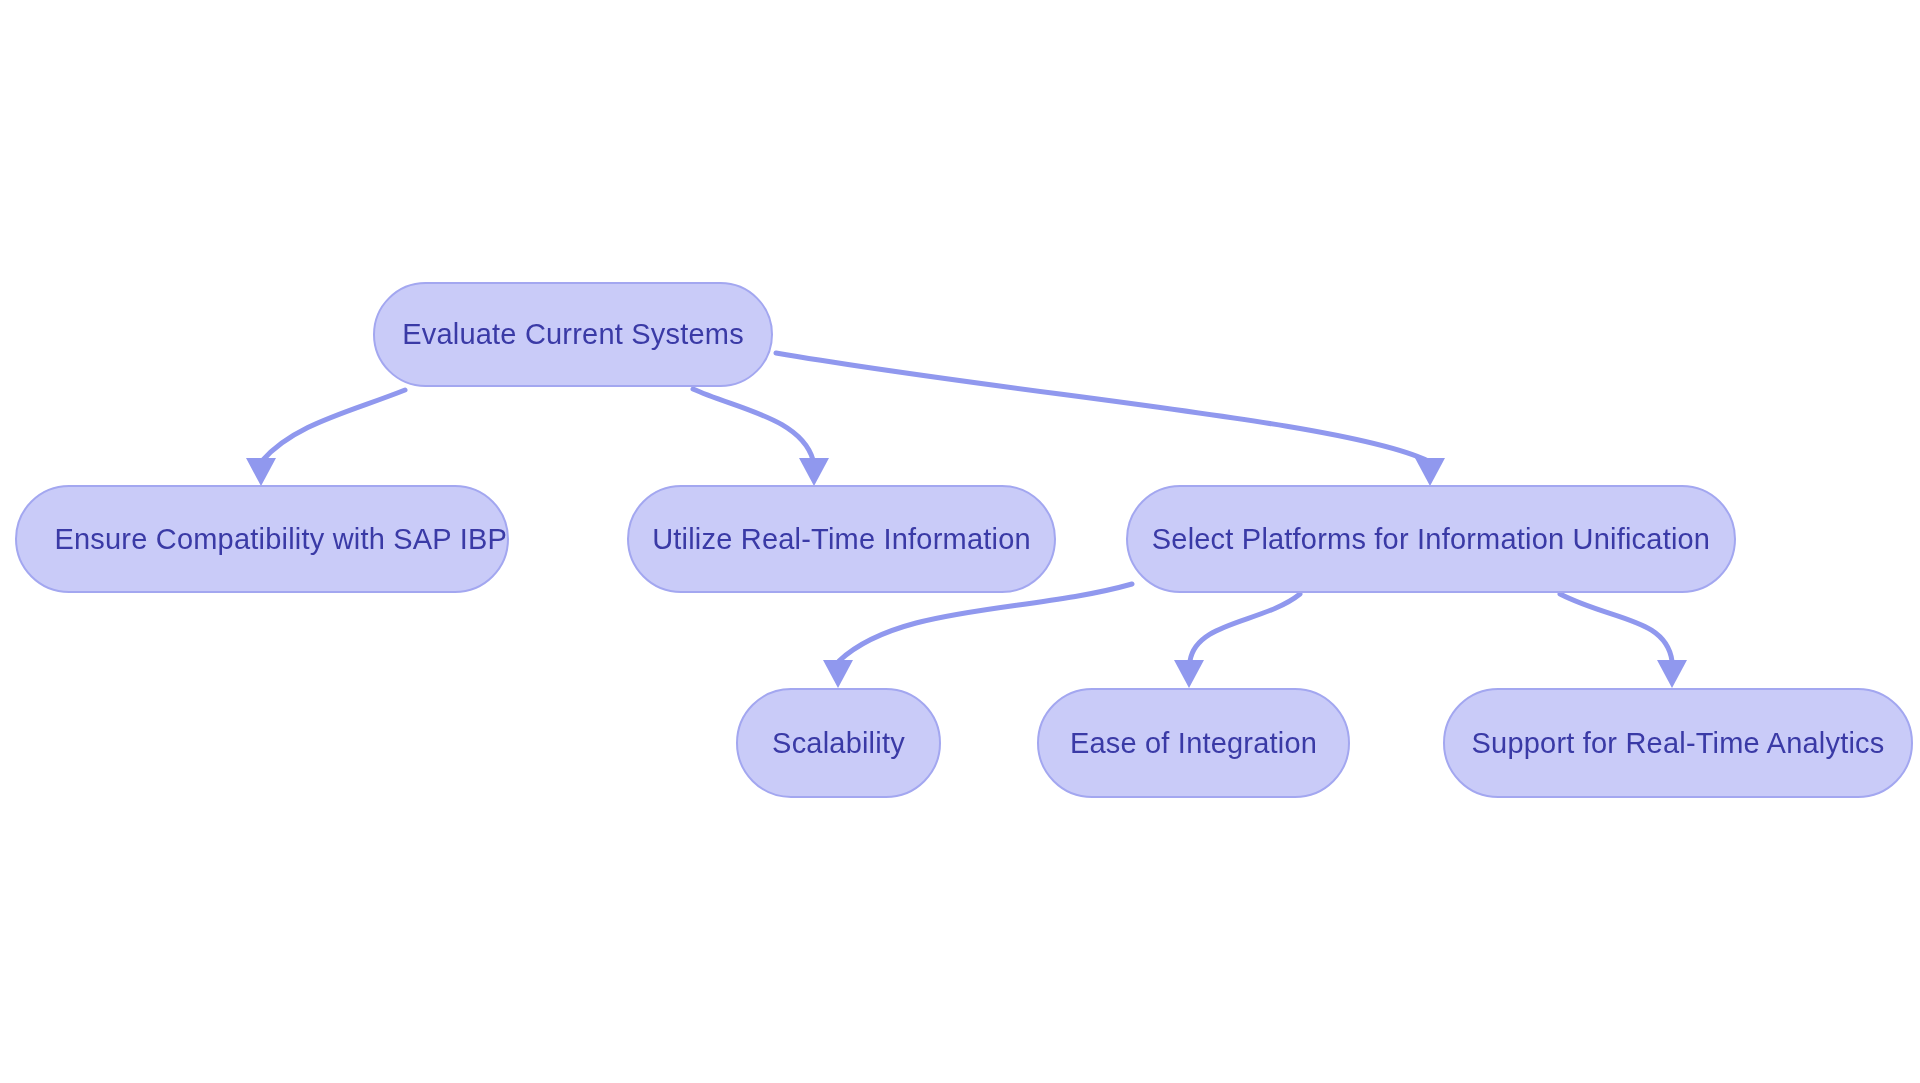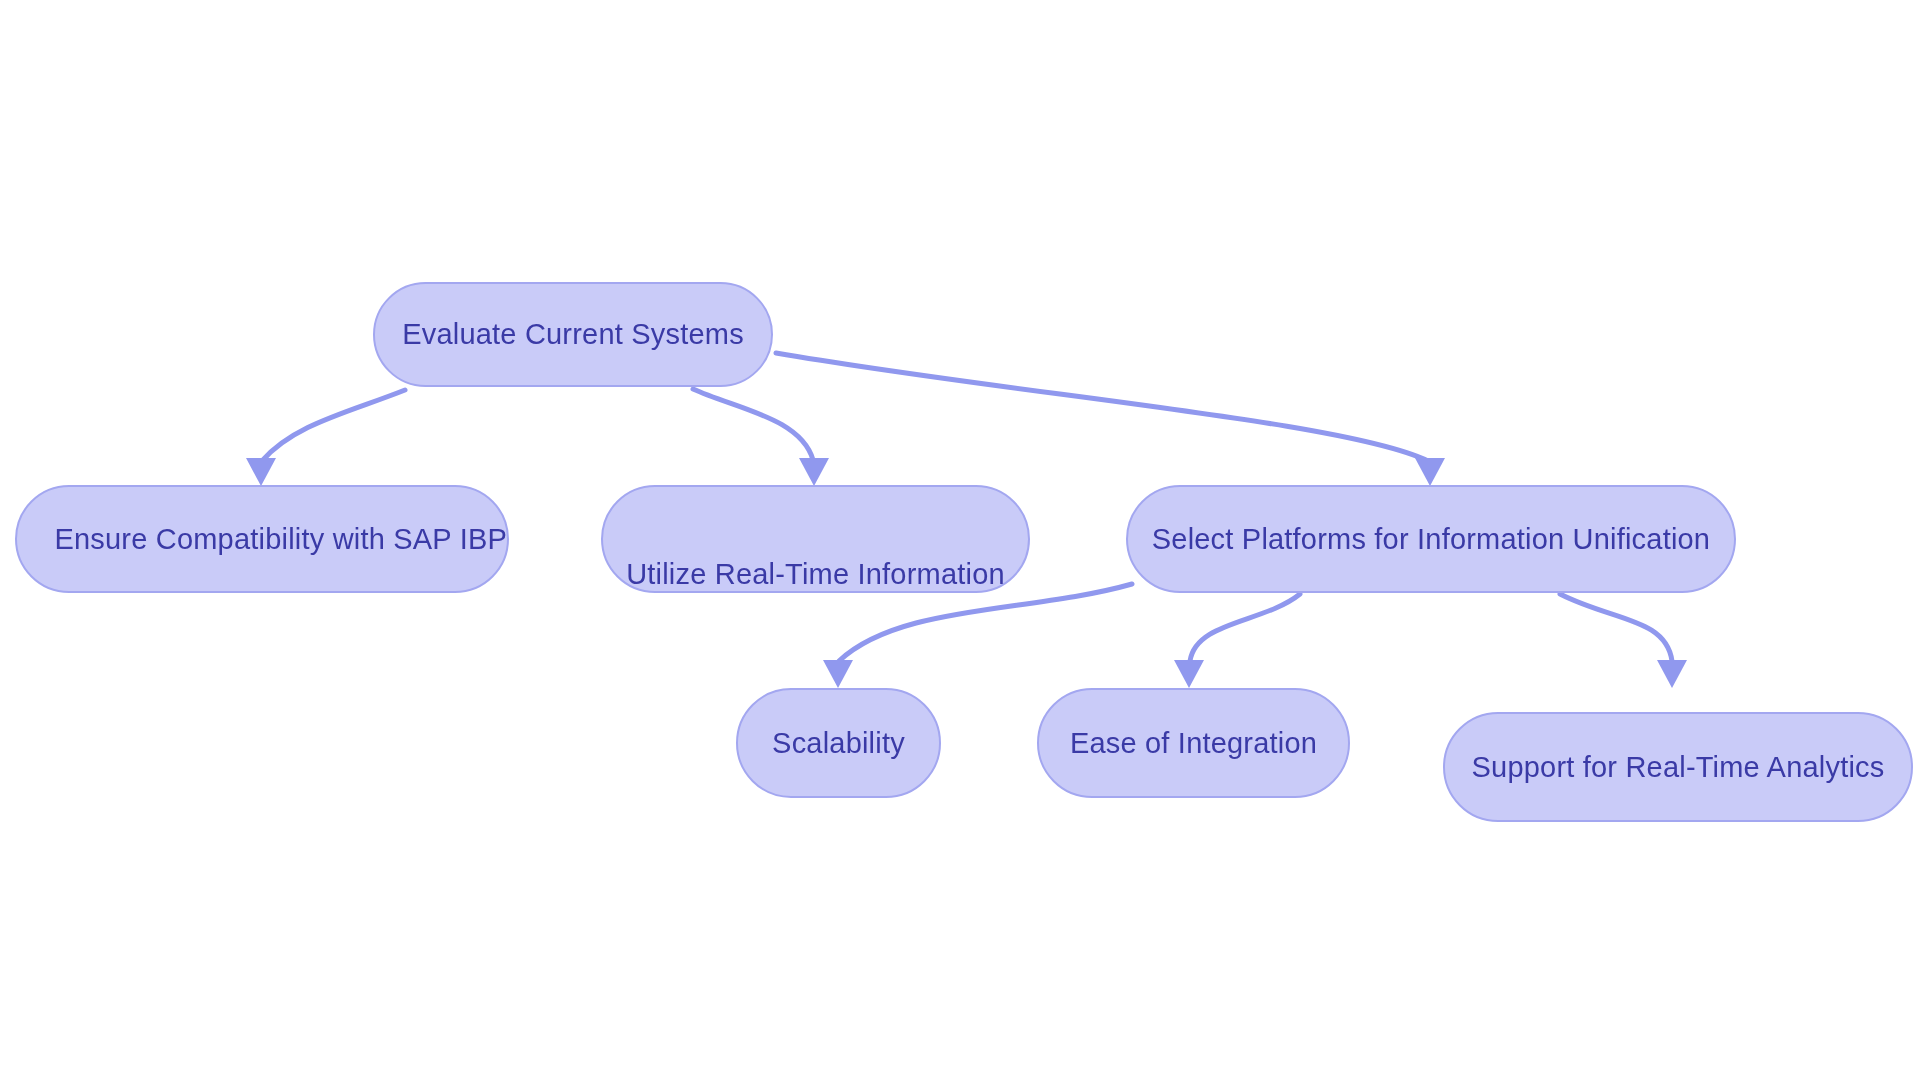--- a/index.html
+++ b/index.html
@@ -95,7 +95,7 @@
     <span>Ensure Compatibility with SAP IBP</span>
   </div>
 
-  <div class="node" style="left:601px; top:485px; width:429px; height:108px;align-items:flex-end;">
+  <div class="node" style="left:627px; top:485px; width:429px; height:108px;">
     <span>Utilize Real-Time Information</span>
   </div>
 

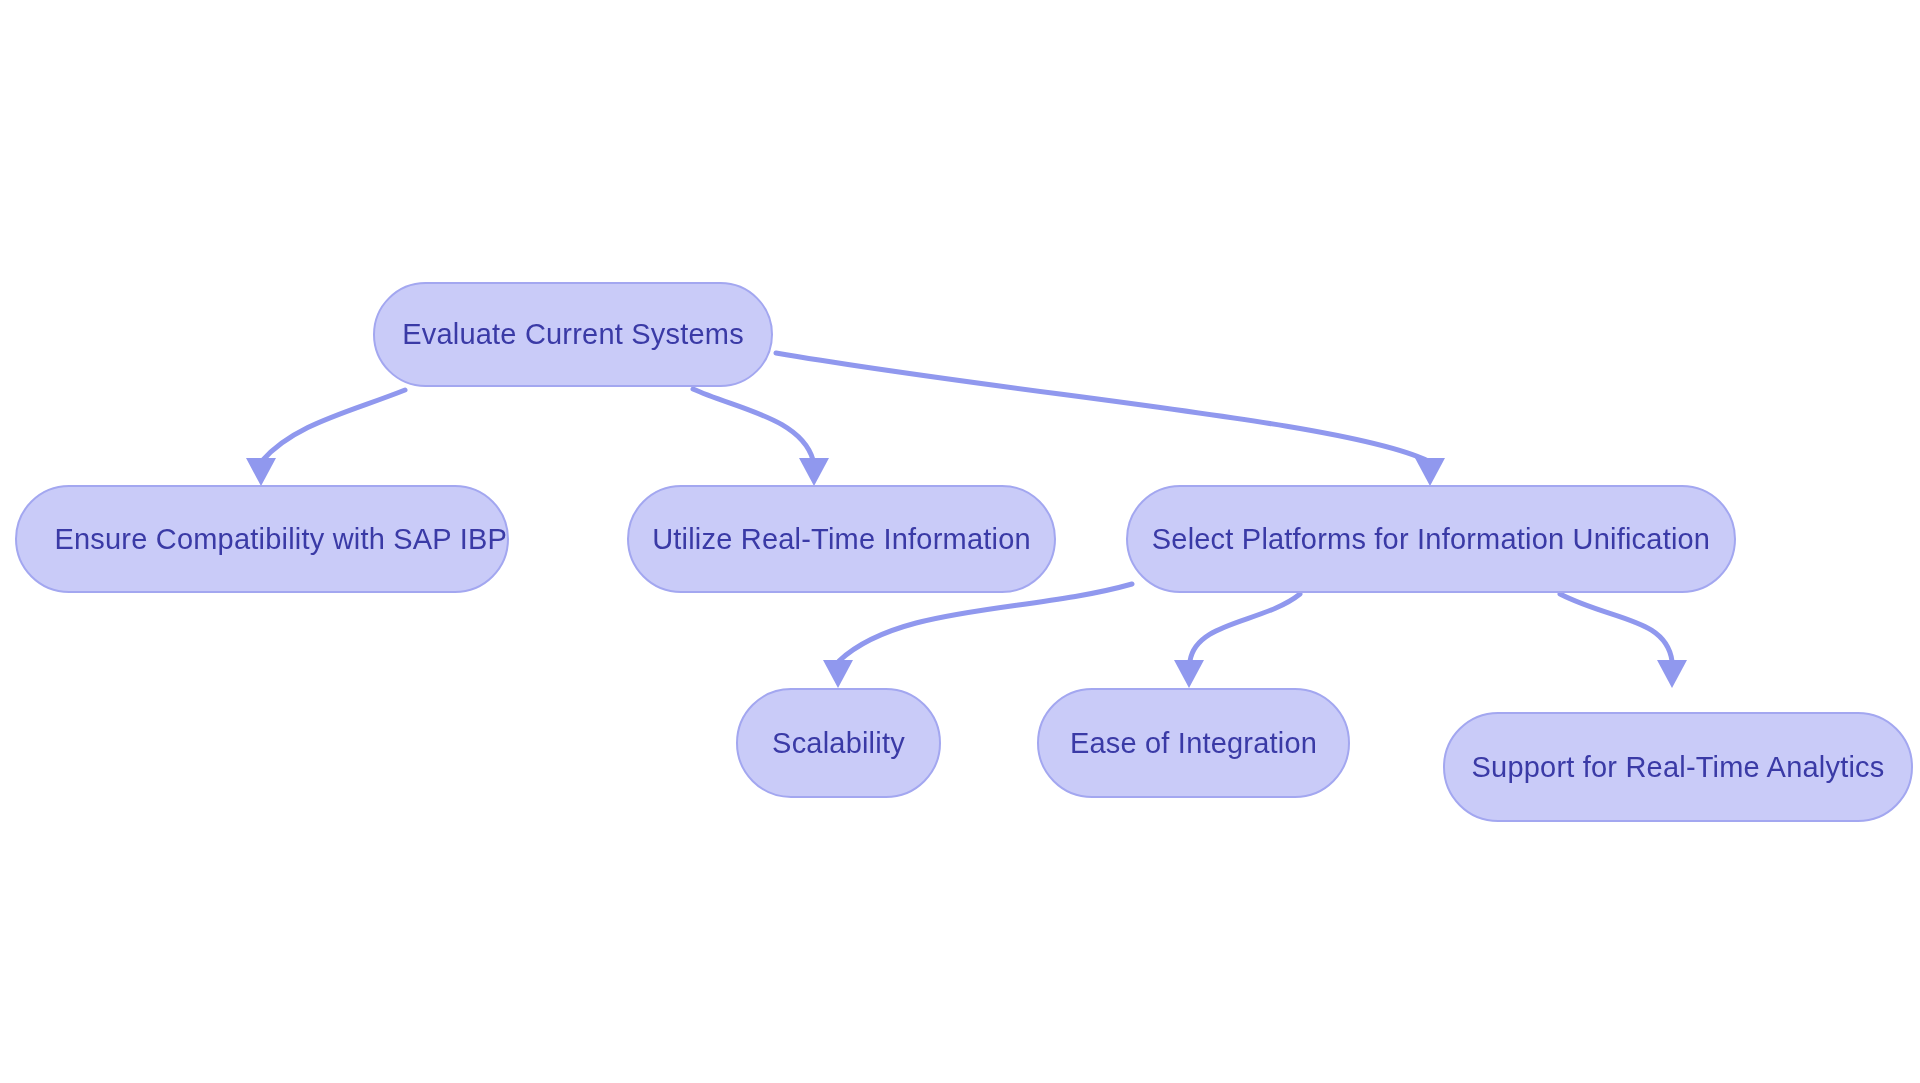--- a/index.html
+++ b/index.html
@@ -111,7 +111,7 @@
     <span>Ease of Integration</span>
   </div>
 
-  <div class="node" style="left:1443px; top:688px; width:470px; height:110px;margin-top:24px;">
+  <div class="node" style="left:1443px; top:688px; width:470px; height:110px;">
     <span>Support for Real-Time Analytics</span>
   </div>
 

